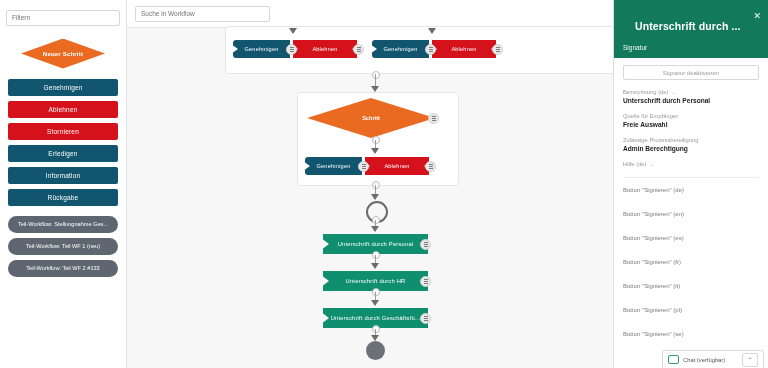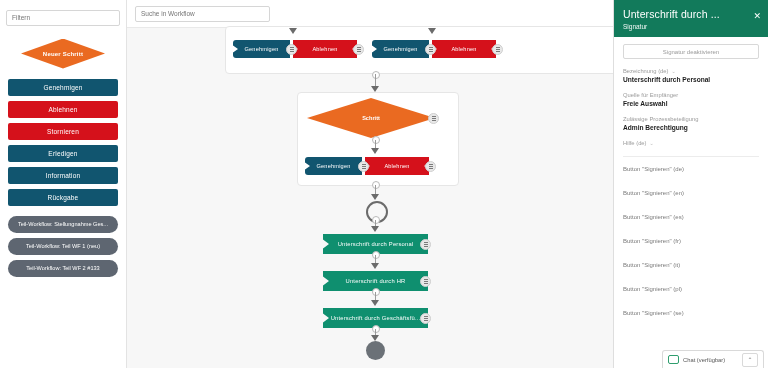--- a/index.html
+++ b/index.html
@@ -95,7 +95,7 @@
   .rpanel{position:absolute;right:0;top:0;width:155px;height:368px;background:#fff;
           border-left:1px solid #dedede;box-sizing:border-box;}
   .rhead{background:#127a5b;color:#fff;padding:8px 9px 7px 9px;position:relative;}
-  .rhead h1{margin:0;font-size:10.5px;font-weight:normal;letter-spacing:.1px;}
+  .rhead h1{margin:12px;font-size:10.5px;font-weight:bold;letter-spacing:.1px;}
   .rhead .sub{font-size:6.5px;margin-top:3px;opacity:.95;}
   .close-x{position:absolute;right:7px;top:12px;font-size:9px;color:#fff;cursor:pointer;line-height:1;}
   .rbody{padding:7px 9px 0 9px;}

